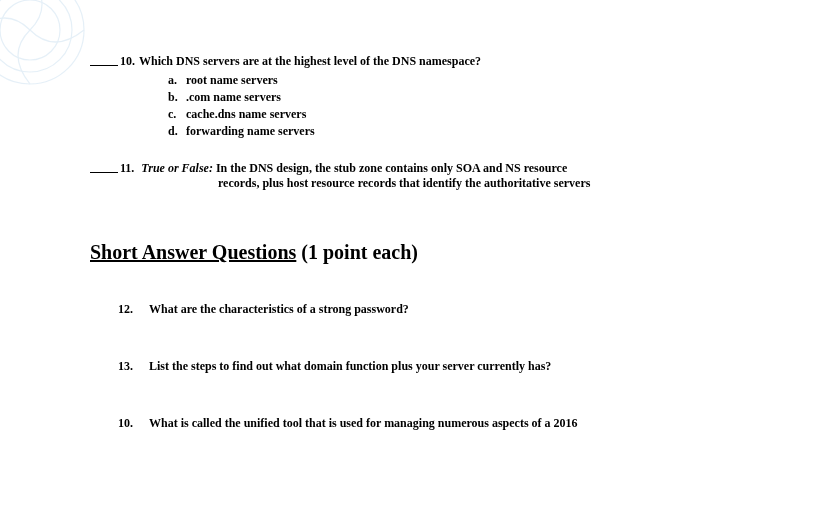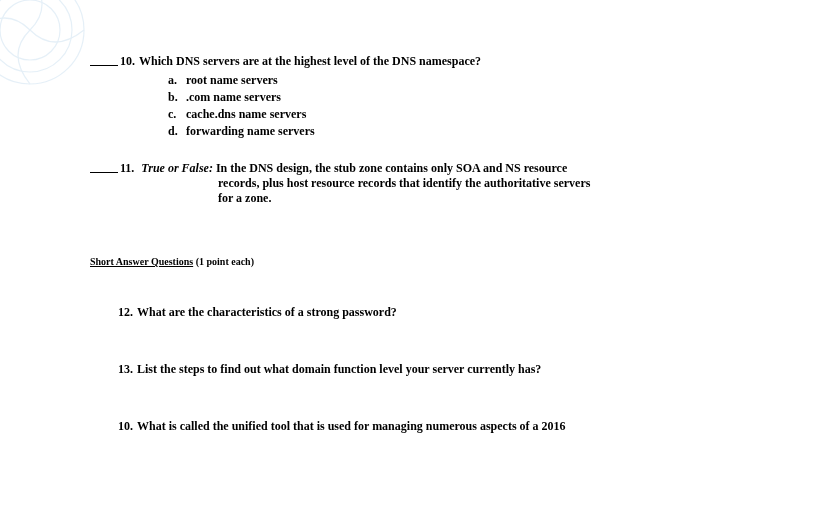--- a/index.html
+++ b/index.html
@@ -172,7 +172,6 @@
       <span class="italic">True or False:</span><span> In the DNS design, the </span><span>stub zone</span><span> contains only SOA and NS resource</span>
     </div>
     <div class="q11-continuation">records, plus host resource records that identify the authoritative servers</div>
-    <div class="q11-continuation">for a zone.</div>
   </div>
 </div>
 

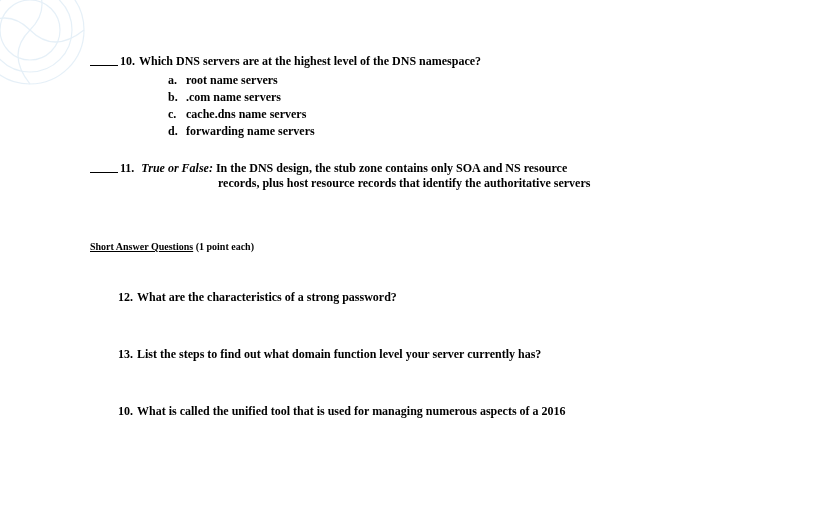--- a/index.html
+++ b/index.html
@@ -90,7 +90,7 @@
       margin-left: 98px;
     }
     .section-header {
-      font-size: 10px;
+      font-size: 20px;
       margin-bottom: 38px;
     }
     .section-title {

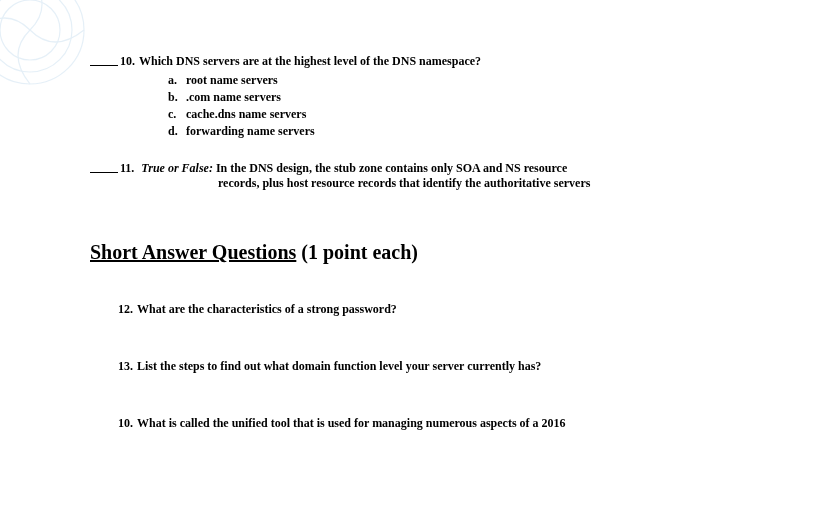--- a/index.html
+++ b/index.html
@@ -107,7 +107,7 @@
     }
     .sa-number {
       font-weight: bold;
-      margin-right: 4px;
+      margin-right: 16px;
       white-space: nowrap;
     }
     .sa-text {

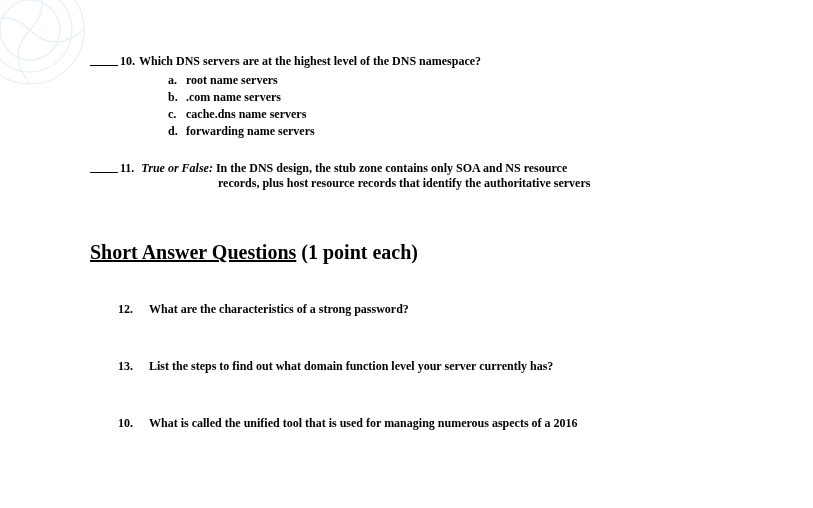--- a/index.html
+++ b/index.html
@@ -186,7 +186,7 @@
 
 <div class="sa-question">
   <span class="sa-number">13.</span>
-  <span class="sa-text">List the steps to find out what domain function level your server currently has?</span>
+  <span class="sa-text">List the steps to find out what domain function plus your server currently has?</span>
 </div>
 
 <div>

